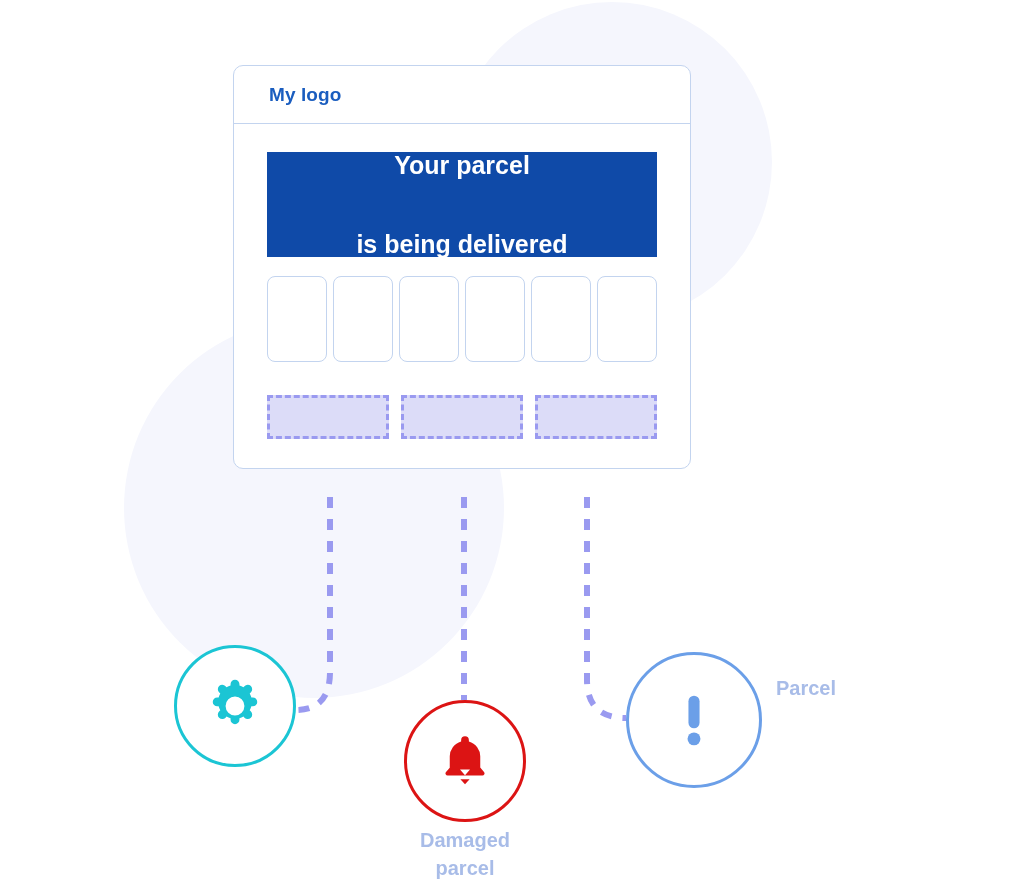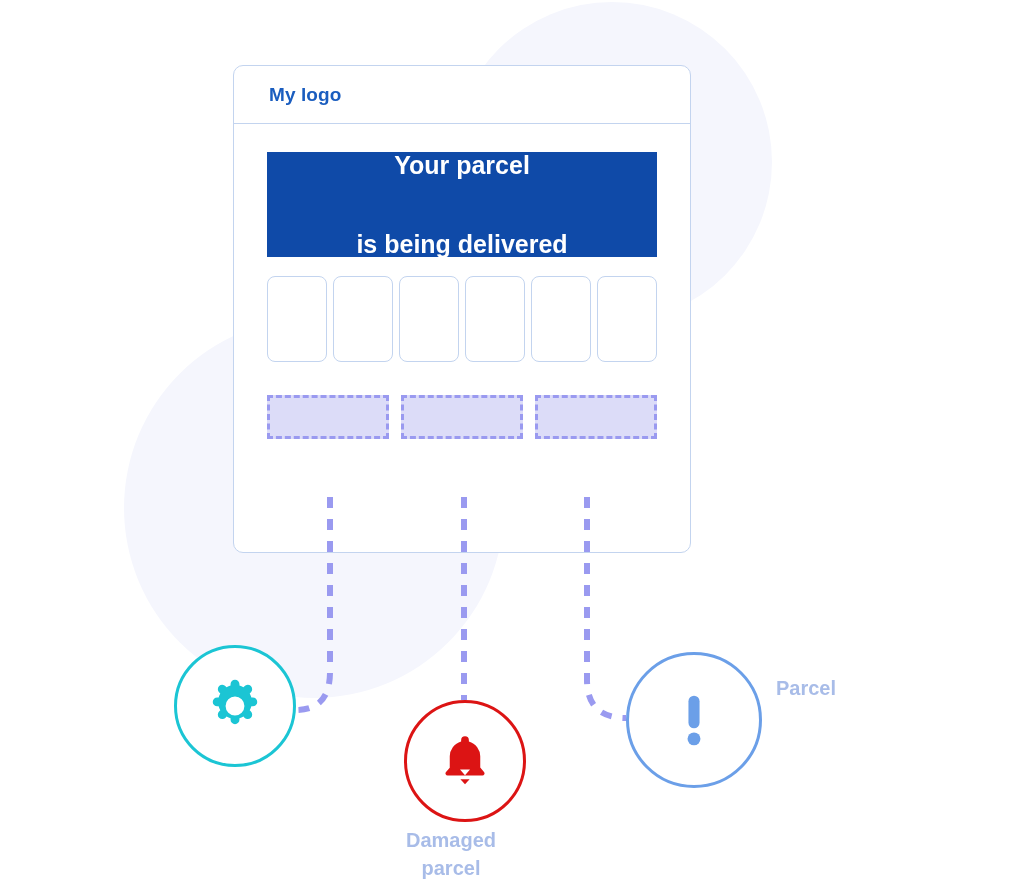--- a/index.html
+++ b/index.html
@@ -31,7 +31,7 @@
     left: 233px;
     top: 65px;
     width: 458px;
-    height: 488px;
+    height: 404px;
     background: #ffffff;
     border: 1.5px solid #c3d4ef;
     border-radius: 10px;

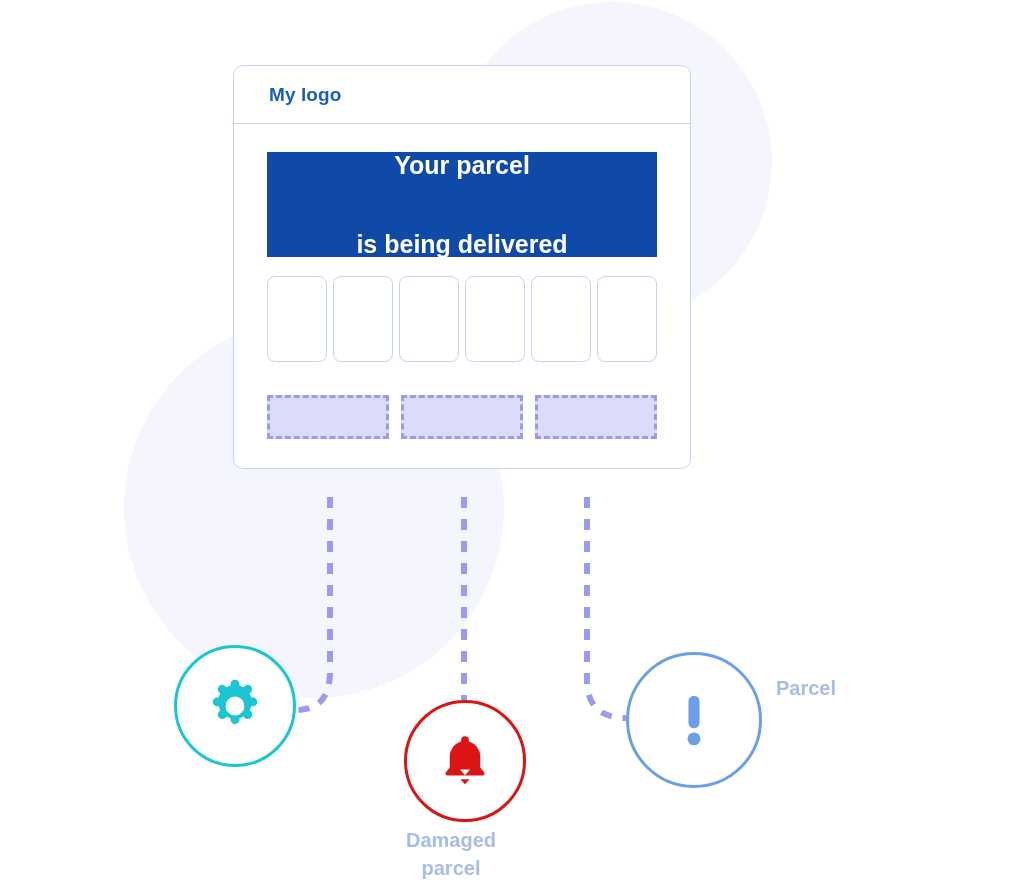--- a/index.html
+++ b/index.html
@@ -162,7 +162,7 @@
     line-height: 1.4;
   }
   #label-address { left: 18px;  top: 672px; width: 150px; text-align: right; }
-  #label-damaged { left: 376px; top: 826px; width: 150px; text-align: center; }
+  #label-damaged { left: 390px; top: 826px; width: 150px; text-align: center; }
   #label-parcel  { left: 776px; top: 674px; width: 210px; text-align: left; }
 </style>
 </head>

